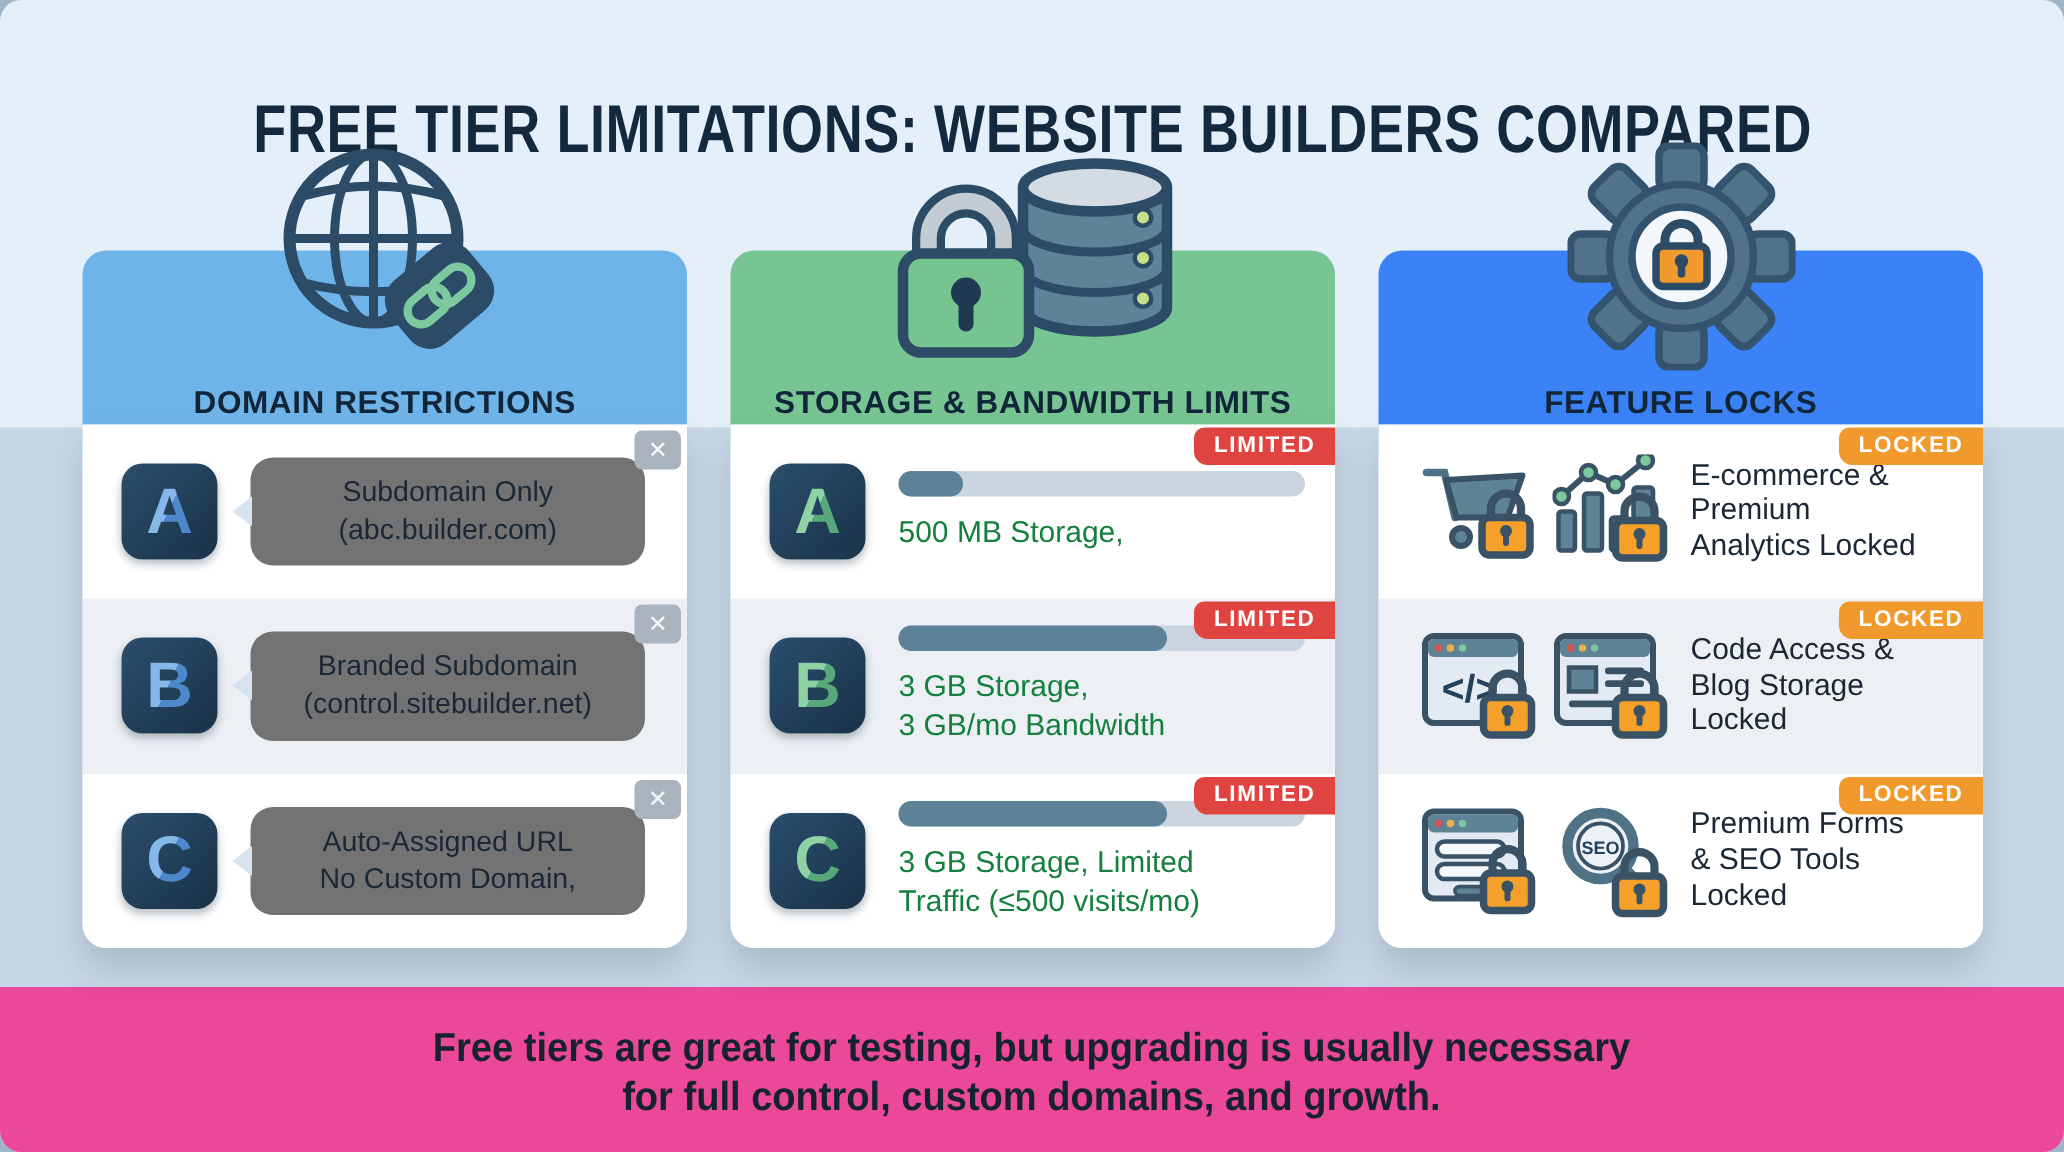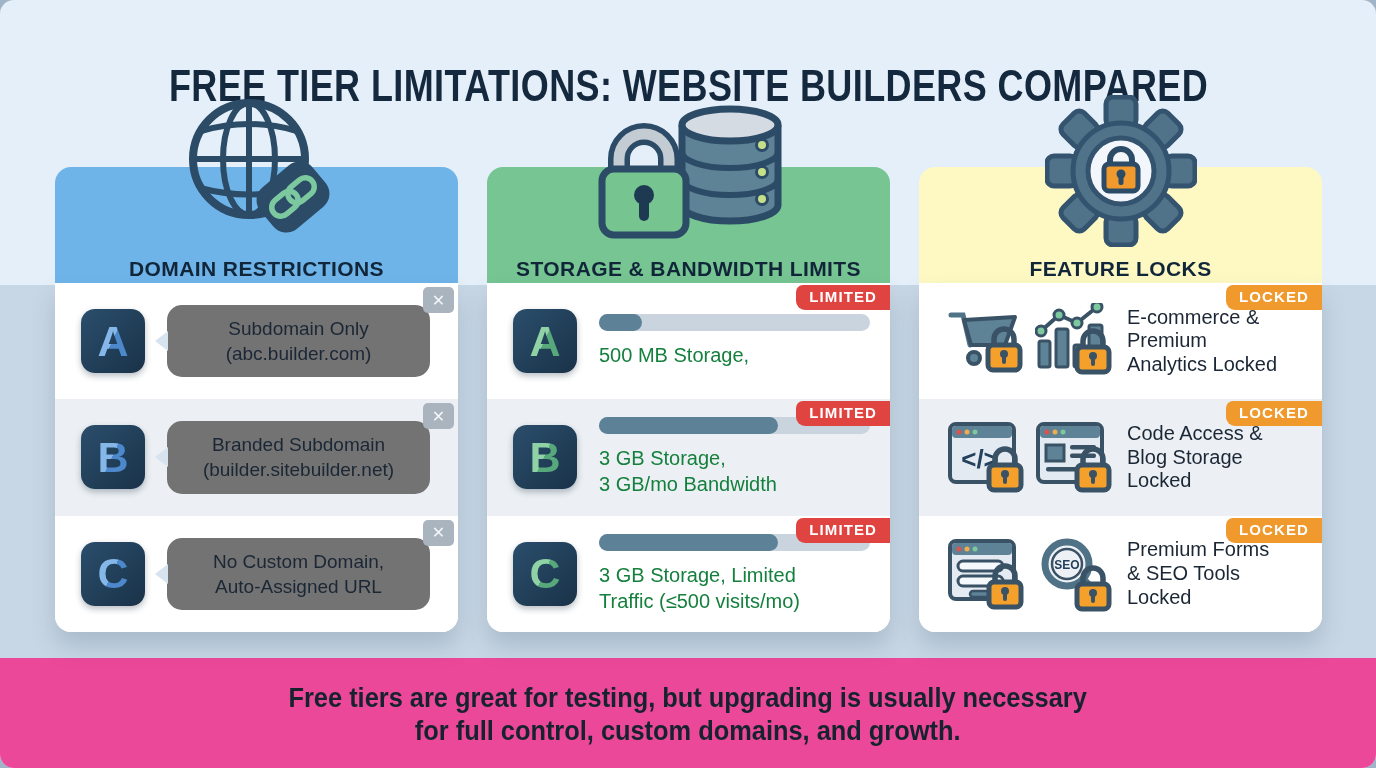--- a/index.html
+++ b/index.html
@@ -233,7 +233,7 @@
         </g>
       </svg>
     </div>
-    <div class="col-header" style="background-color: #fef9c3;">
+    <div class="col-header" style="background-color: #3b82f6;">
       <div class="header-title">FEATURE LOCKS</div>
     </div>
     <div class="col-body">

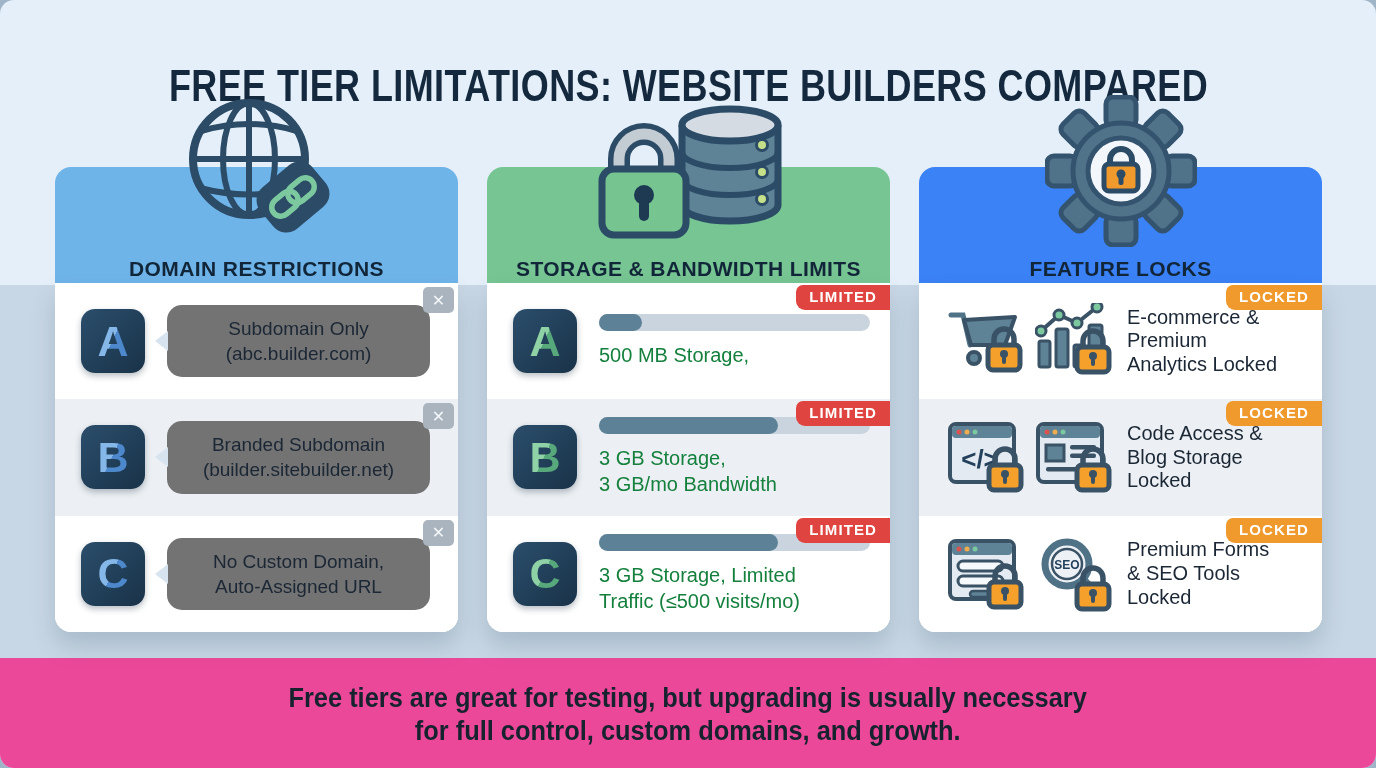--- a/index.html
+++ b/index.html
@@ -116,7 +116,7 @@
           </div>
         <div class="bubble">
           <div>Branded Subdomain</div>
-          <div>(builder.sitebuilder.net)</div>
+          <div>(control.sitebuilder.net)</div>
         </div>
       </div>
 

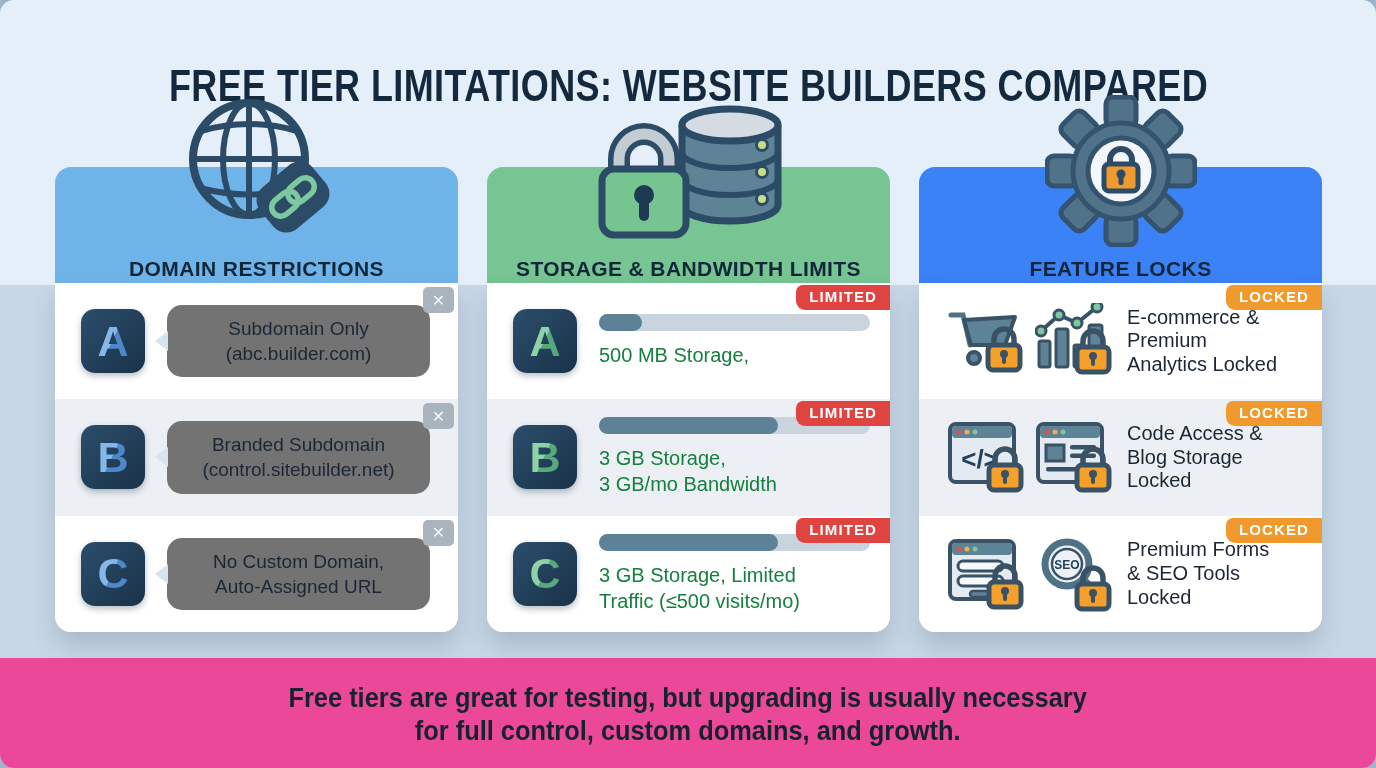--- a/index.html
+++ b/index.html
@@ -126,8 +126,8 @@
             <span>C</span>
           </div>
         <div class="bubble">
+          <div>Auto-Assigned URL</div>
           <div>No Custom Domain,</div>
-          <div>Auto-Assigned URL</div>
         </div>
       </div>
 

